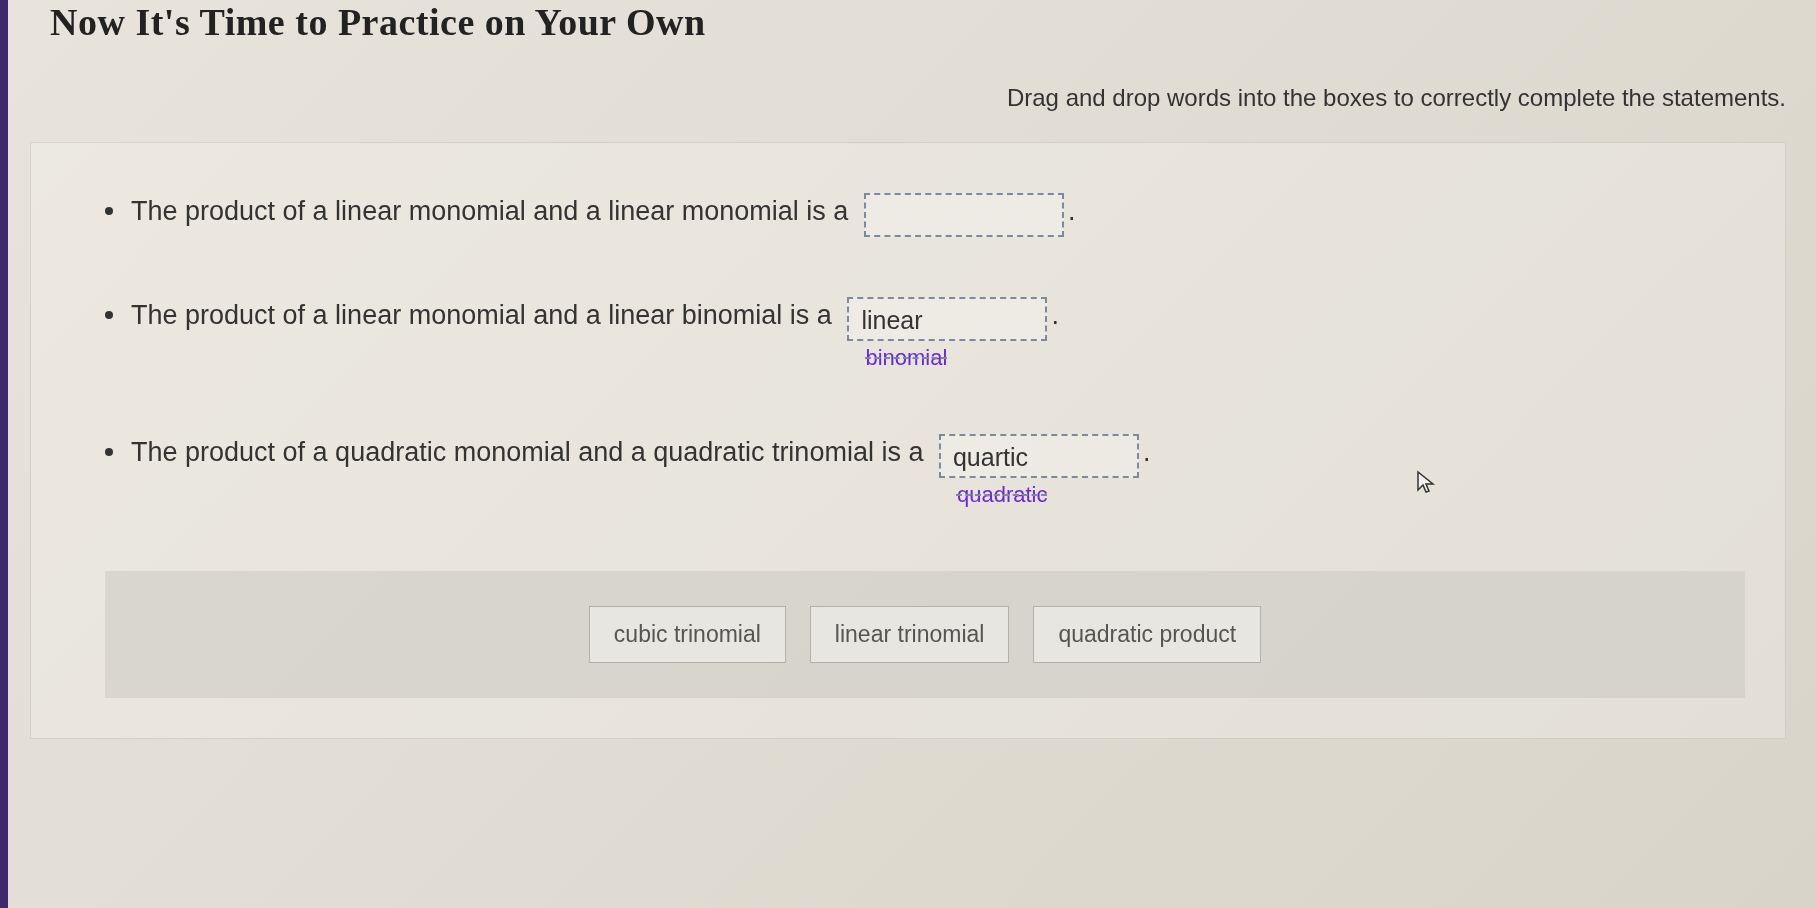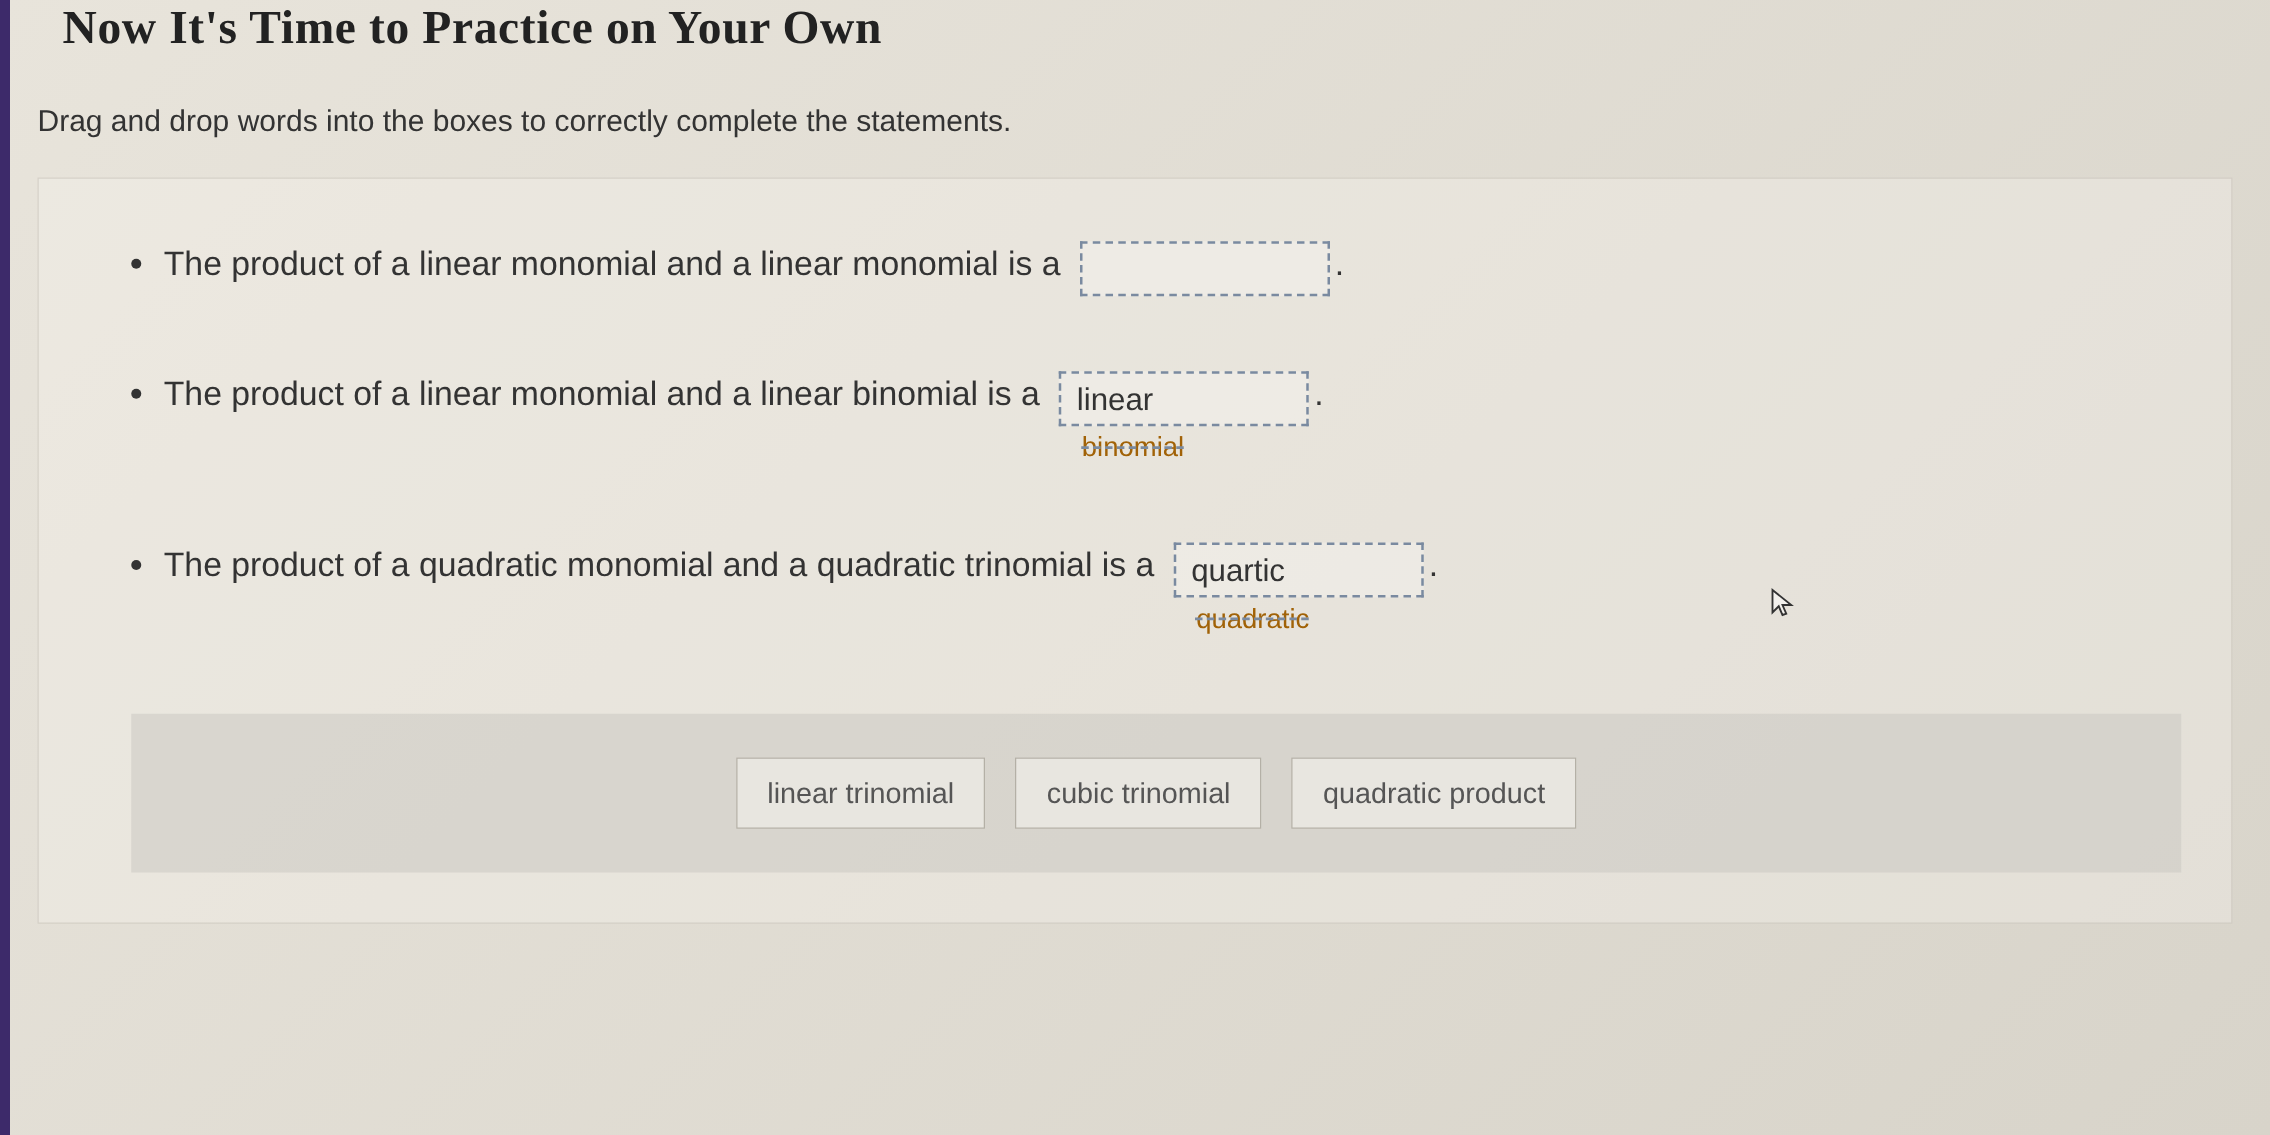--- a/index.html
+++ b/index.html
@@ -40,6 +40,7 @@
       color: #333;
       margin-bottom: 30px;
       padding-left: 0;
+      text-align: right;
     }
     .question-panel {
       background: rgba(245, 243, 238, 0.35);

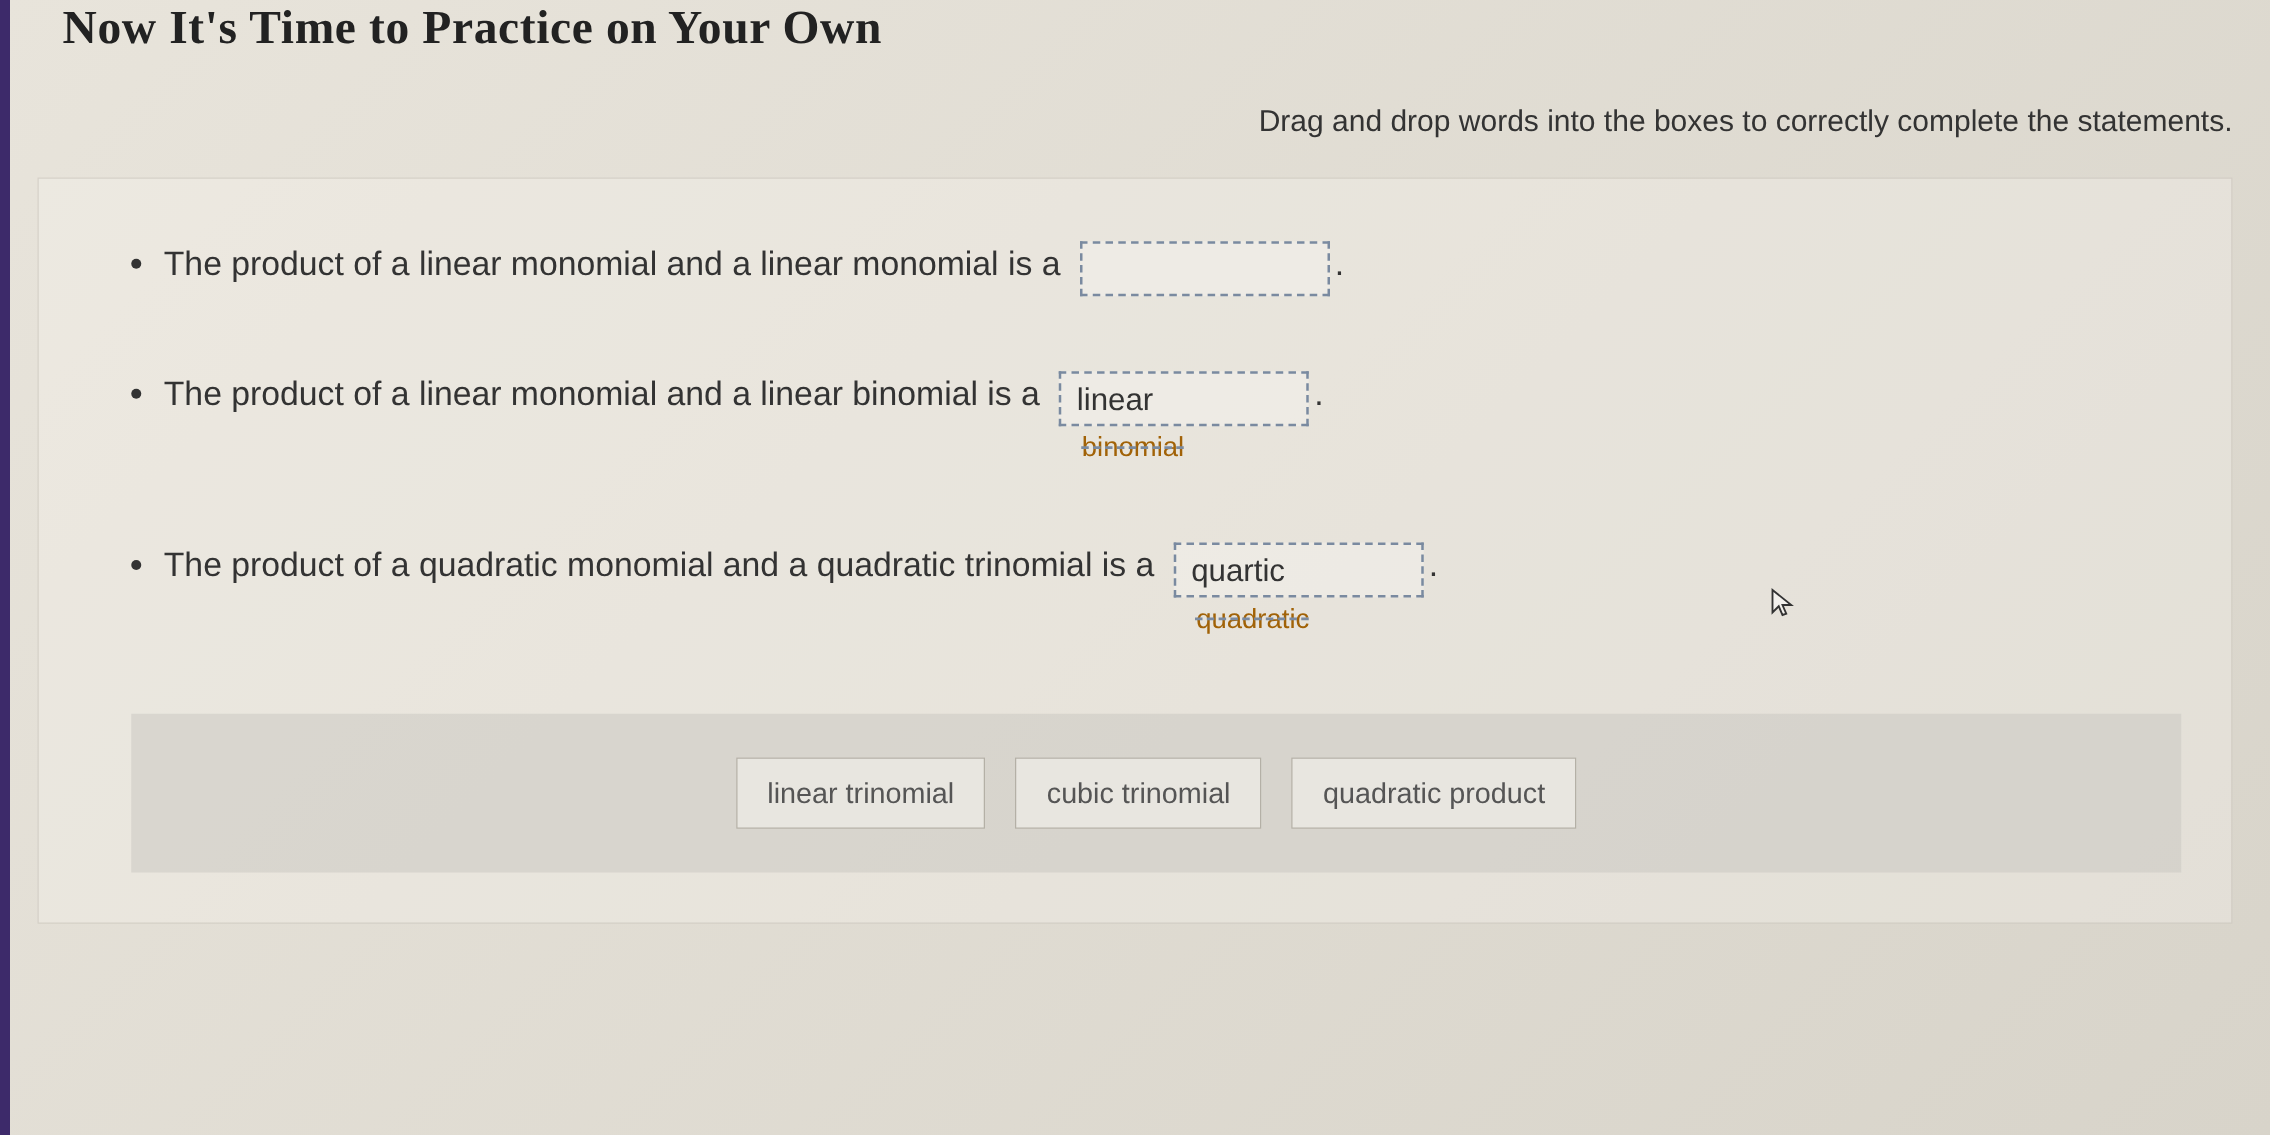--- a/index.html
+++ b/index.html
@@ -92,7 +92,7 @@
     .drop-label-below {
       display: block;
       font-size: 22px;
-      color: #a16207;
+      color: #6d28d9;
       margin-top: 2px;
       margin-left: 18px;
       text-decoration: line-through;

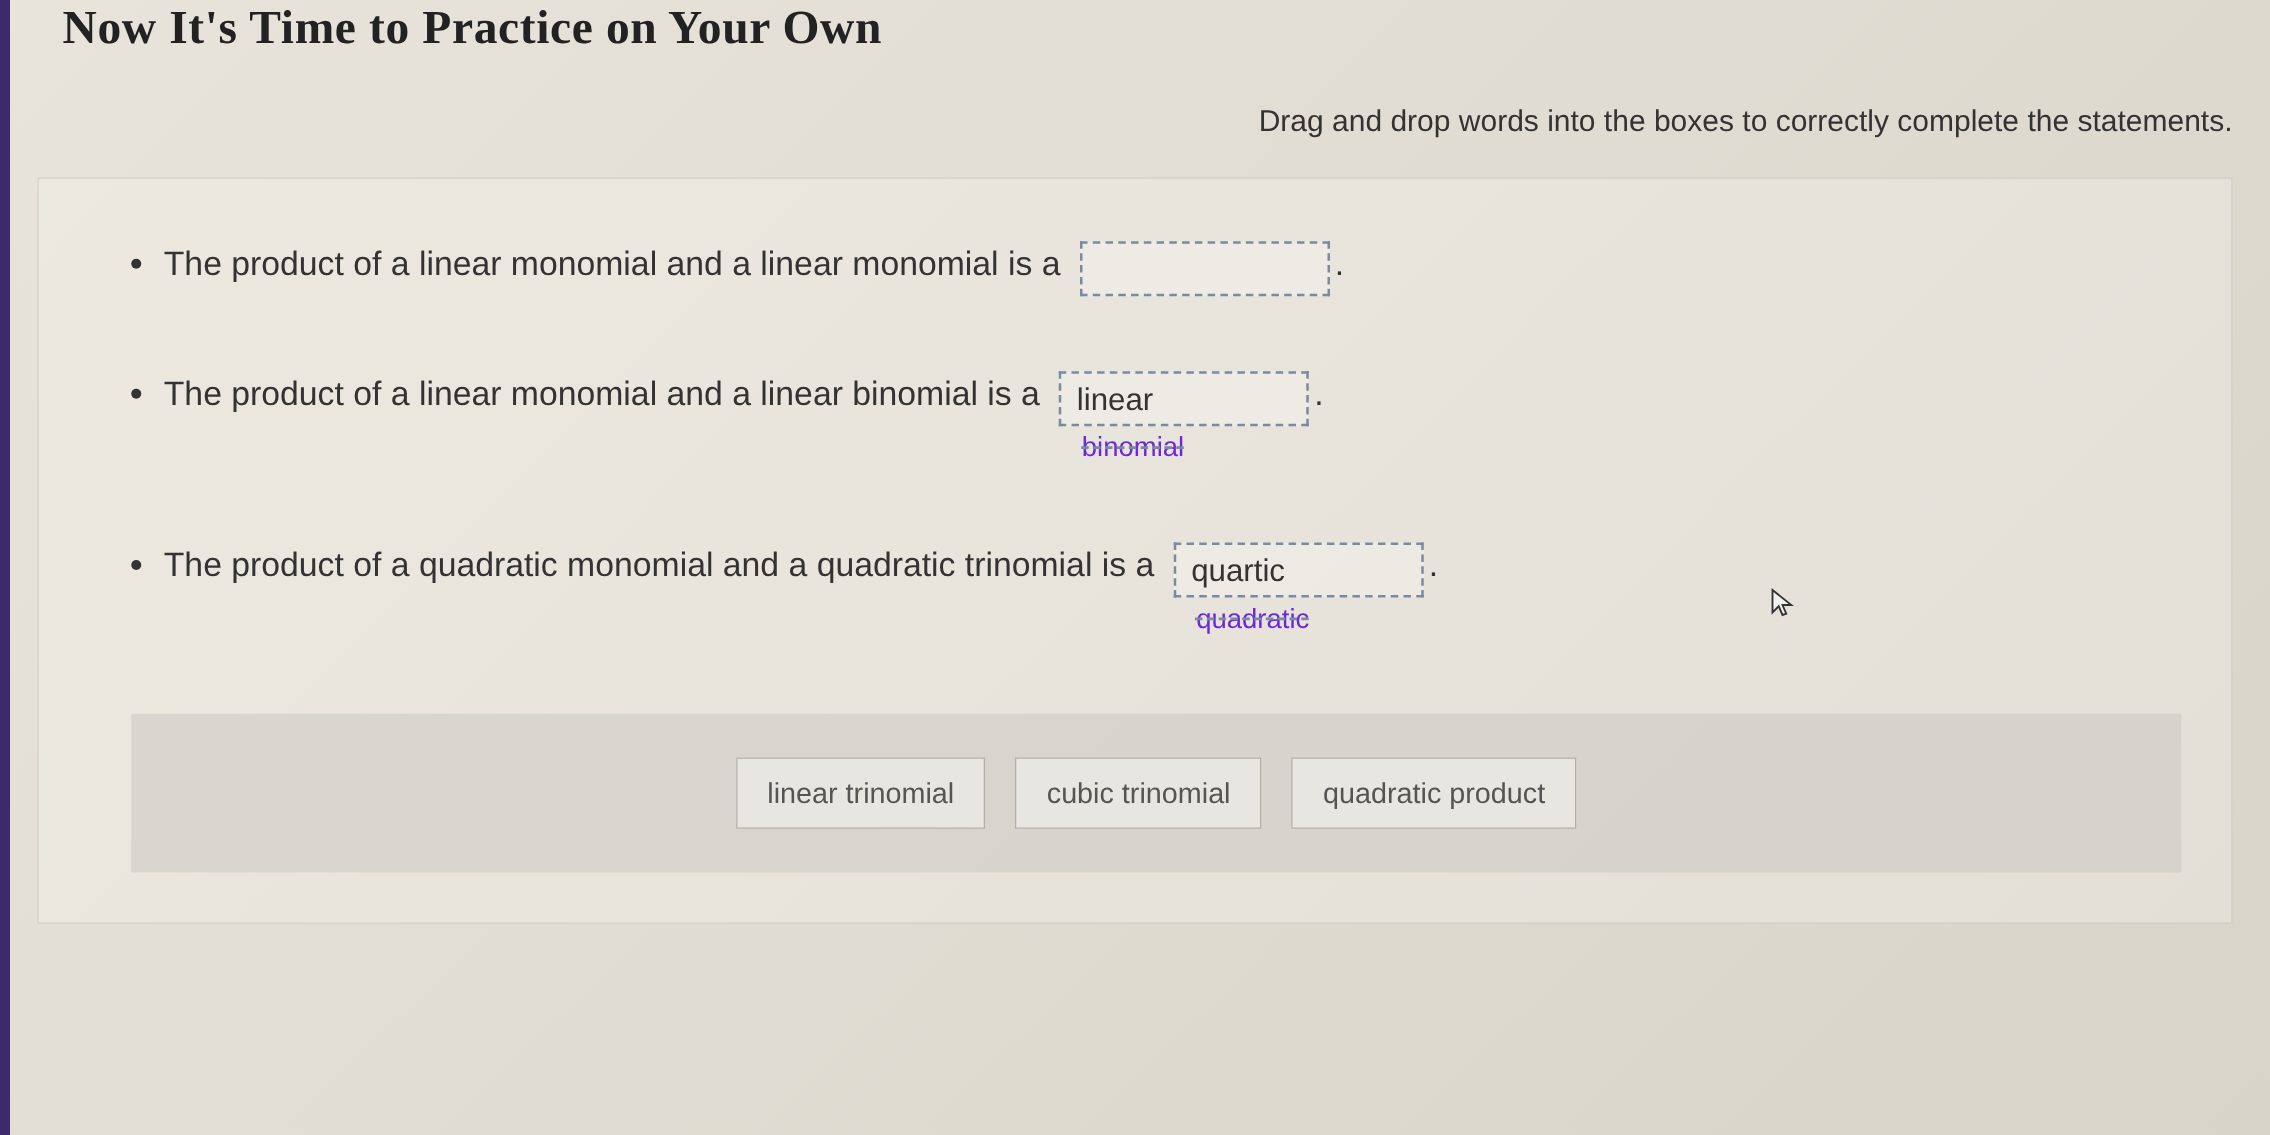--- a/index.html
+++ b/index.html
@@ -175,8 +175,8 @@
     </ul>
 
     <div class="word-bank">
+      <div class="word-chip">cubic trinomial</div>
       <div class="word-chip">linear trinomial</div>
-      <div class="word-chip">cubic trinomial</div>
       <div class="word-chip">quadratic product</div>
     </div>
   </div>

